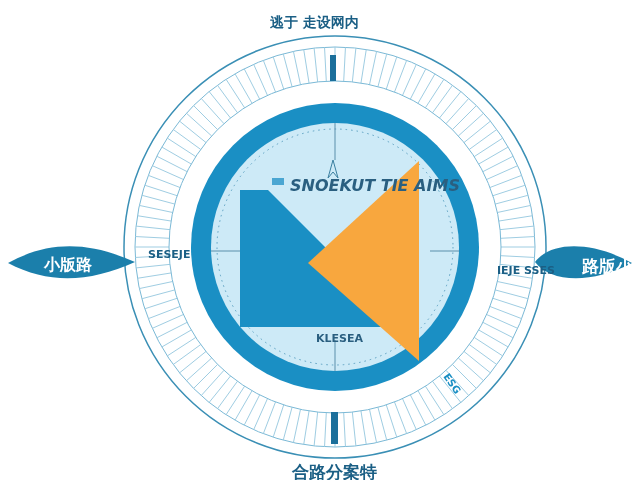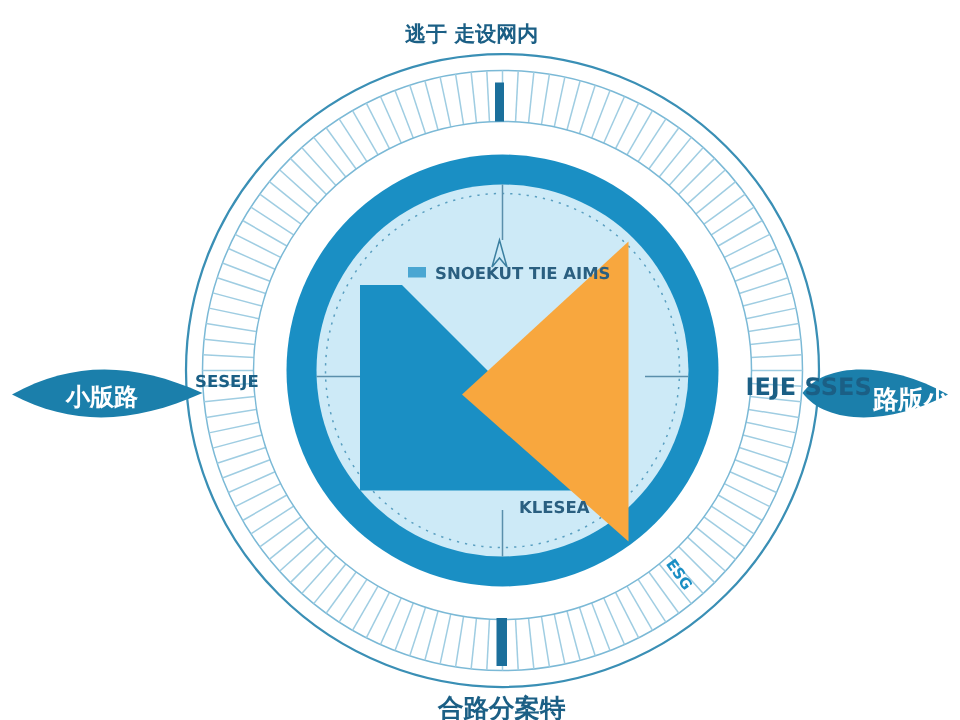--- a/index.html
+++ b/index.html
@@ -163,7 +163,7 @@
 </svg>
 
 <div class="lbl" style="left:270px;top:14px;font-size:14px;color:#1b5f85;">逃于 走设网内</div>
-<div class="lbl" style="left:290px;top:176px;font-size:11px;color:#2a5f80;">SNOEKUT TIE AIMS</div>
+<div class="lbl" style="left:290px;top:176px;font-size:16px;color:#2a5f80;font-style:italic;">SNOEKUT TIE AIMS</div>
 <div class="lbl" style="left:316px;top:332px;font-size:11px;color:#2a5f80;margin-left:30px;">KLESEA</div>
 <div class="lbl" style="left:130px;top:248px;font-size:11px;color:#1b5f85;">SESEJE</div>
 <div class="lbl" style="left:497px;top:248px;font-size:16px;color:#1b5f85;">IEJE SSES</div>

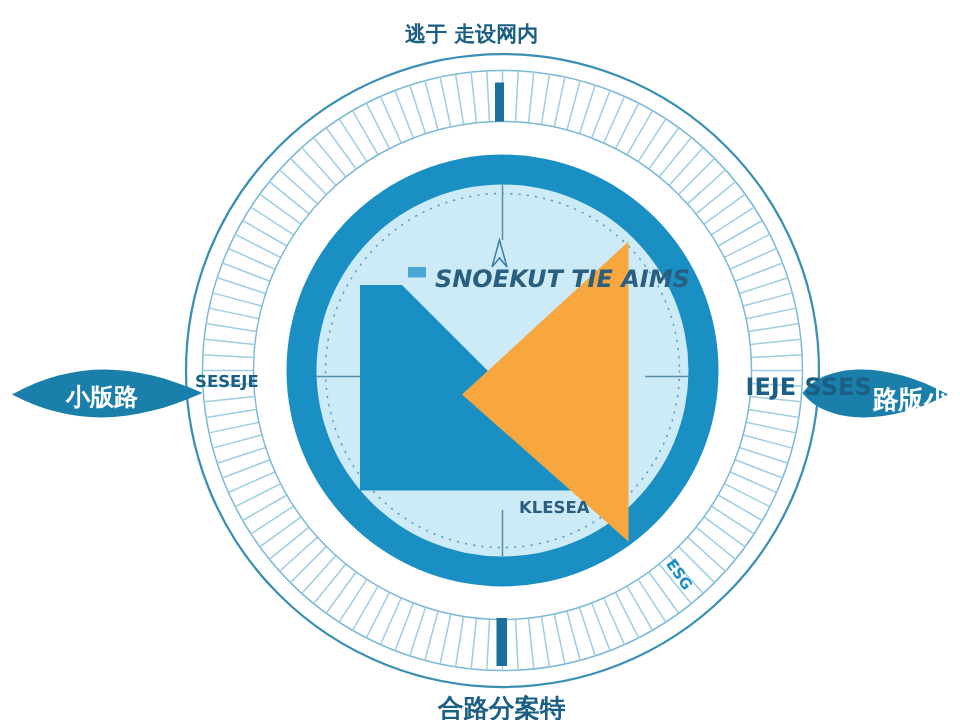--- a/index.html
+++ b/index.html
@@ -165,7 +165,7 @@
 <div class="lbl" style="left:270px;top:14px;font-size:14px;color:#1b5f85;">逃于 走设网内</div>
 <div class="lbl" style="left:290px;top:176px;font-size:16px;color:#2a5f80;font-style:italic;">SNOEKUT TIE AIMS</div>
 <div class="lbl" style="left:316px;top:332px;font-size:11px;color:#2a5f80;margin-left:30px;">KLESEA</div>
-<div class="lbl" style="left:130px;top:248px;font-size:11px;color:#1b5f85;">SESEJE</div>
+<div class="lbl" style="left:148px;top:248px;font-size:11px;color:#1b5f85;">SESEJE</div>
 <div class="lbl" style="left:497px;top:248px;font-size:16px;color:#1b5f85;">IEJE SSES</div>
 <div class="lbl" style="left:44px;top:255px;font-size:16px;color:#ffffff;">小版路</div>
 <div class="lbl" style="left:582px;top:255px;font-size:17px;color:#ffffff;">路版小</div>

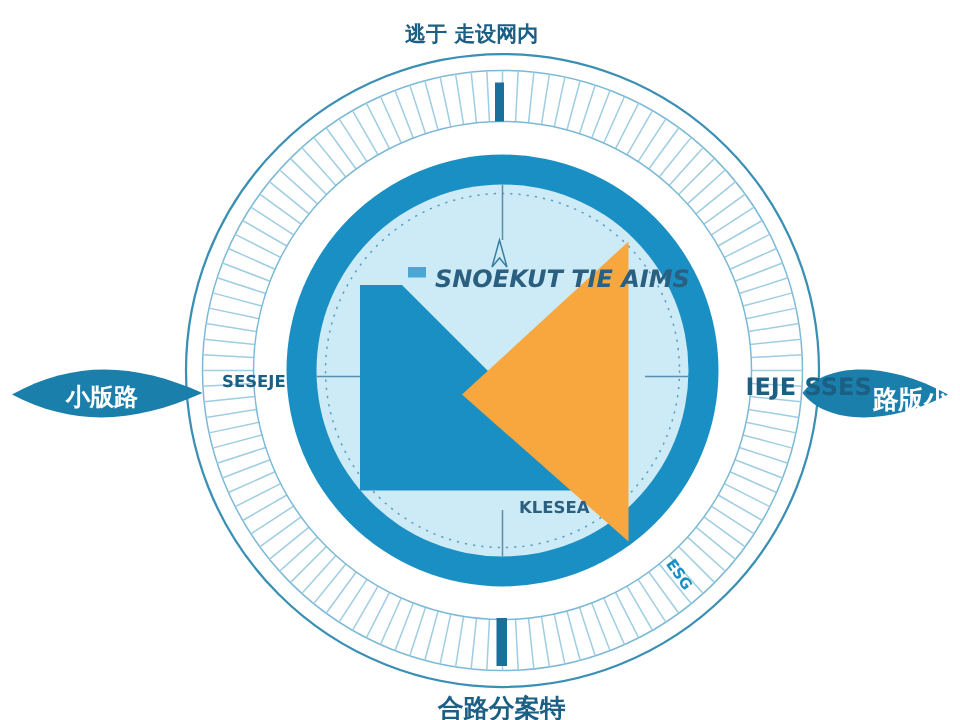--- a/index.html
+++ b/index.html
@@ -166,7 +166,7 @@
 <div class="lbl" style="left:290px;top:176px;font-size:16px;color:#2a5f80;font-style:italic;">SNOEKUT TIE AIMS</div>
 <div class="lbl" style="left:316px;top:332px;font-size:11px;color:#2a5f80;margin-left:30px;">KLESEA</div>
 <div class="lbl" style="left:148px;top:248px;font-size:11px;color:#1b5f85;">SESEJE</div>
-<div class="lbl" style="left:497px;top:248px;font-size:16px;color:#1b5f85;">IEJE SSES</div>
+<div class="lbl" style="left:497px;top:264px;font-size:11px;color:#1b5f85;">IEJE SSES</div>
 <div class="lbl" style="left:44px;top:255px;font-size:16px;color:#ffffff;">小版路</div>
 <div class="lbl" style="left:582px;top:255px;font-size:17px;color:#ffffff;">路版小</div>
 <div class="lbl" style="left:441px;top:378px;font-size:10px;color:#1a8fc4;transform:rotate(55deg);">ESG</div>

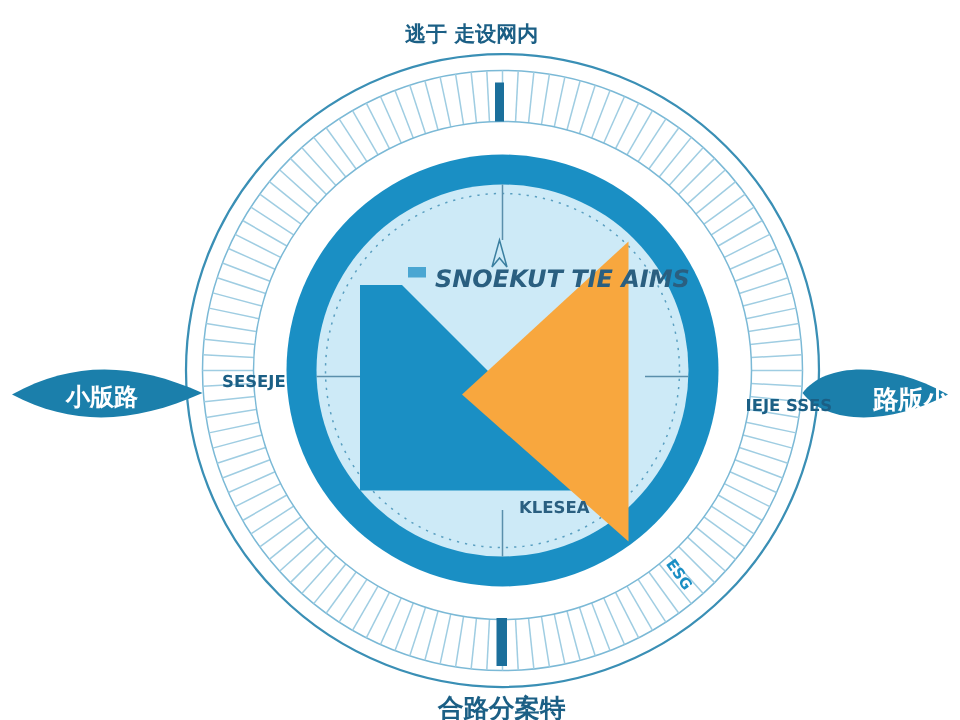--- a/index.html
+++ b/index.html
@@ -164,7 +164,7 @@
 
 <div class="lbl" style="left:270px;top:14px;font-size:14px;color:#1b5f85;">逃于 走设网内</div>
 <div class="lbl" style="left:290px;top:176px;font-size:16px;color:#2a5f80;font-style:italic;">SNOEKUT TIE AIMS</div>
-<div class="lbl" style="left:316px;top:332px;font-size:11px;color:#2a5f80;margin-left:30px;">KLESEA</div>
+<div class="lbl" style="left:316px;top:332px;font-size:11px;color:#2a5f80;">KLESEA</div>
 <div class="lbl" style="left:148px;top:248px;font-size:11px;color:#1b5f85;">SESEJE</div>
 <div class="lbl" style="left:497px;top:264px;font-size:11px;color:#1b5f85;">IEJE SSES</div>
 <div class="lbl" style="left:44px;top:255px;font-size:16px;color:#ffffff;">小版路</div>

